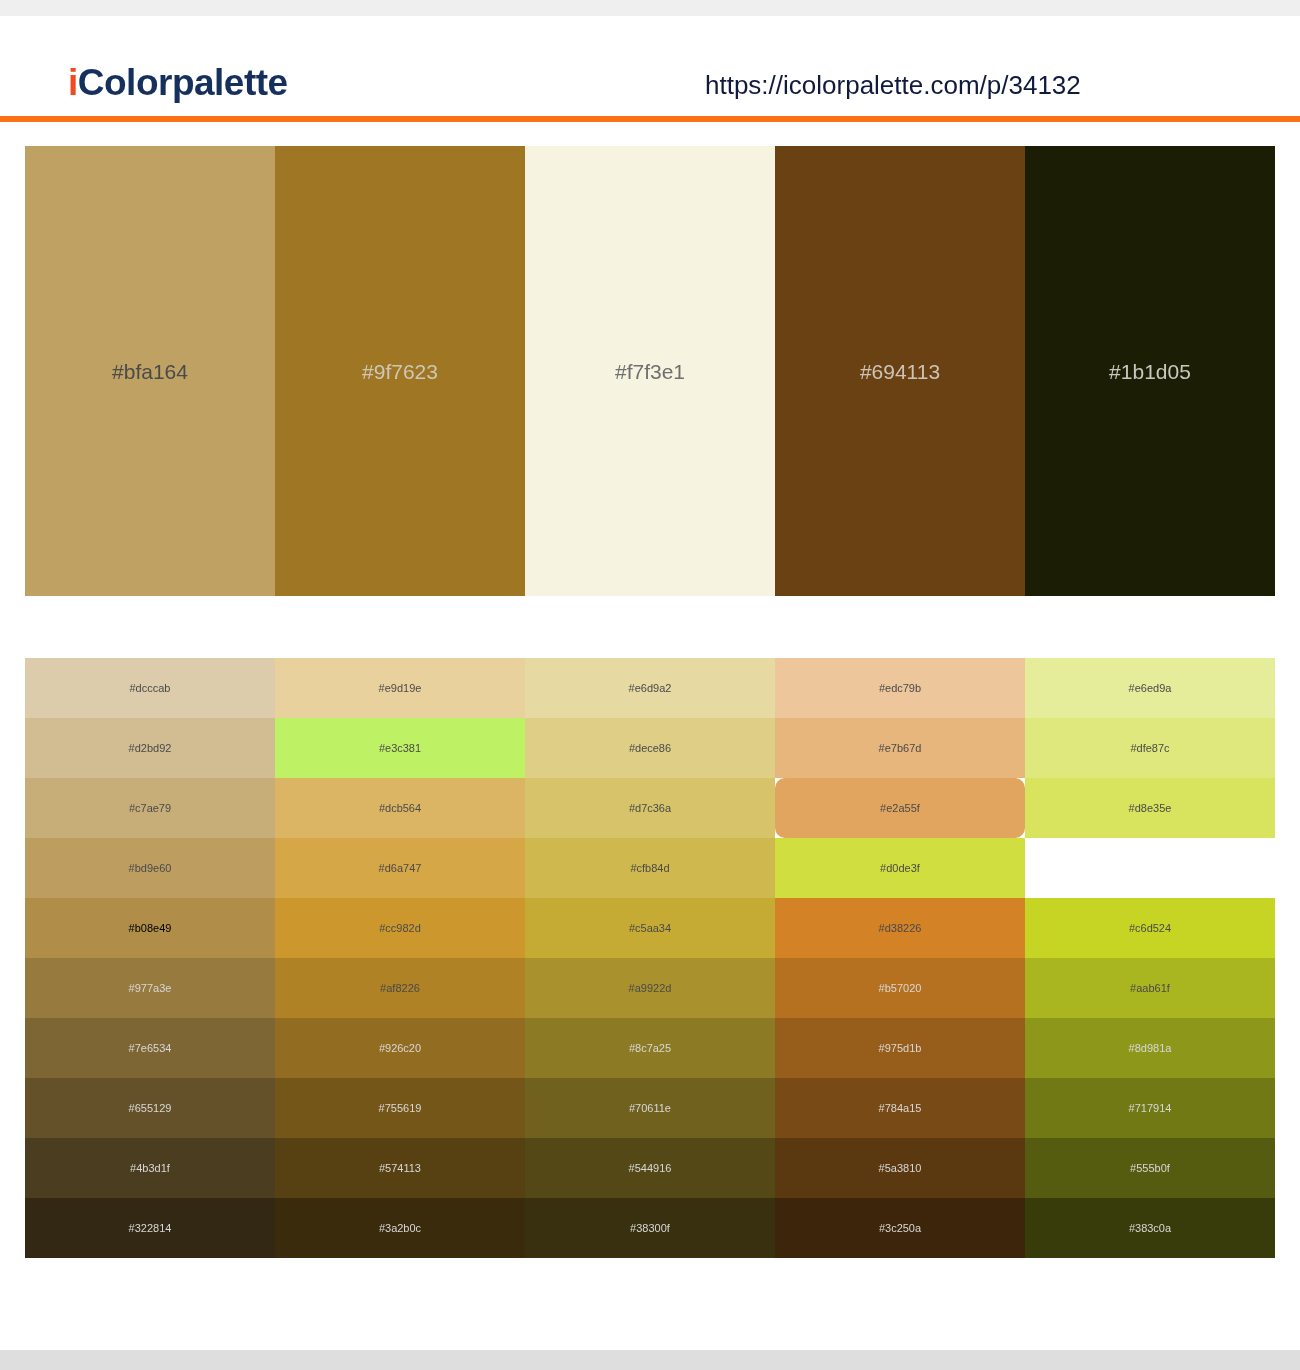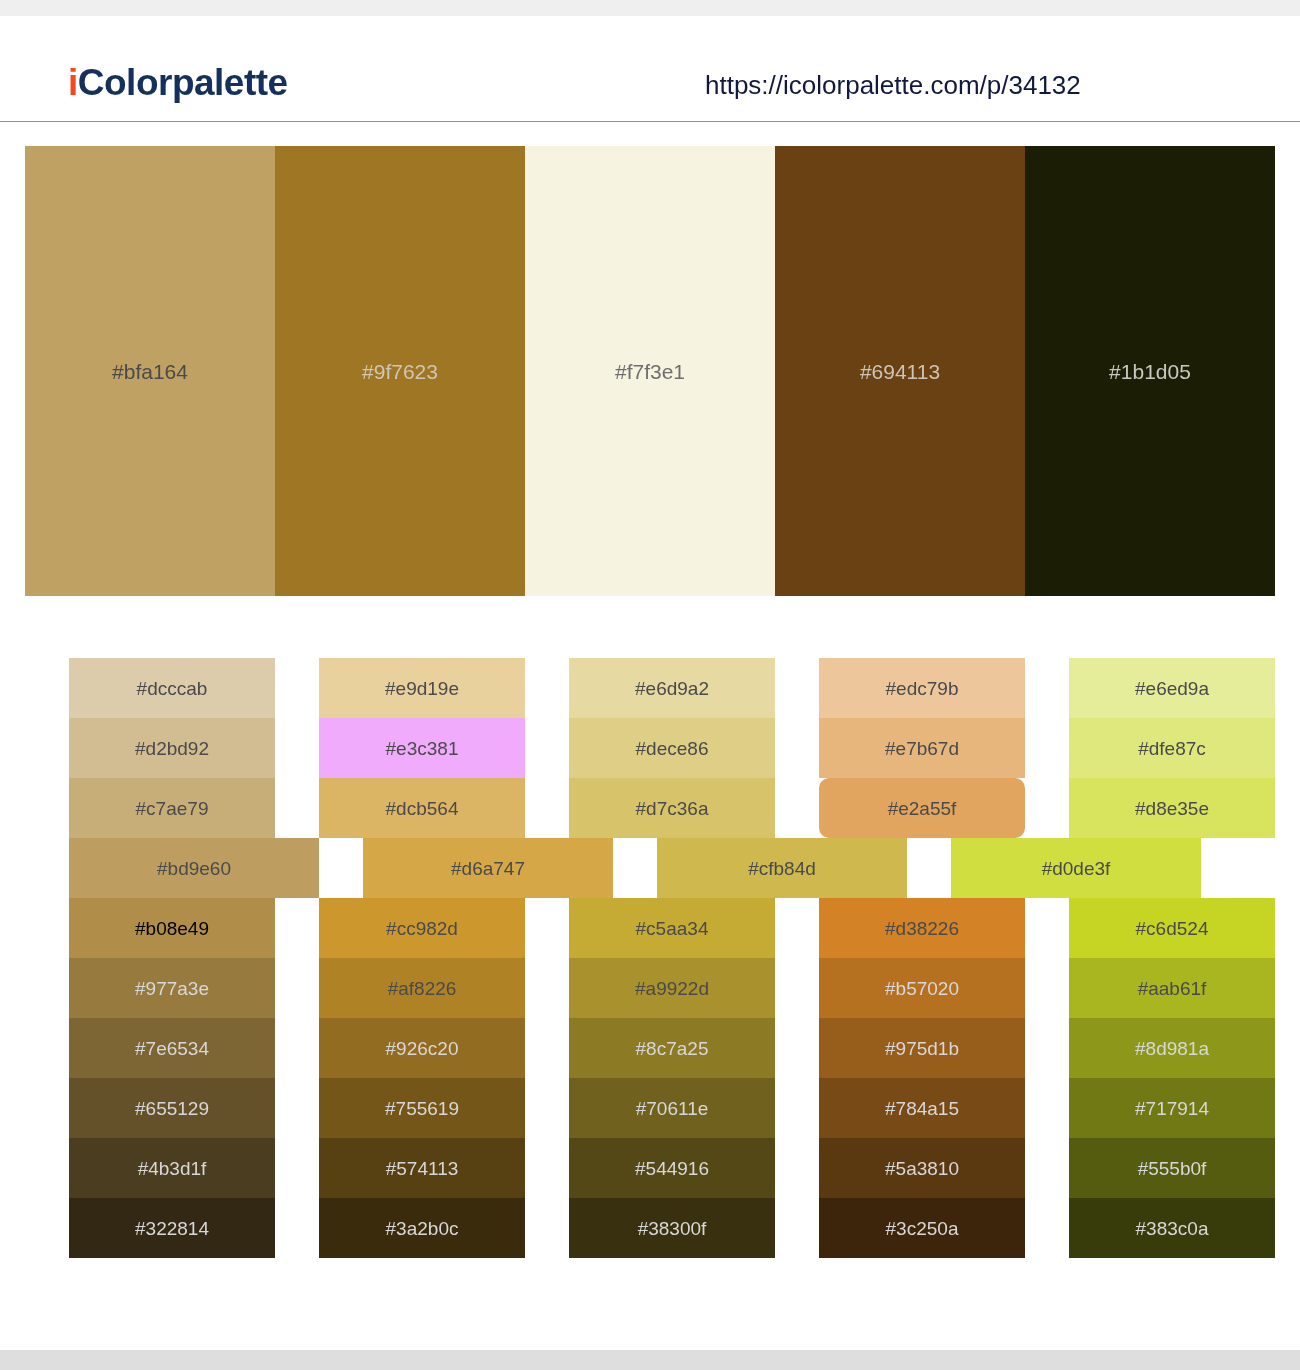--- a/index.html
+++ b/index.html
@@ -35,7 +35,7 @@
     width: 1300px;
     height: 106px;
     background: #ffffff;
-    border-bottom: 1px solid #f97316;
+    border-bottom: 6px solid #f97316;
   }
 
   .logo {

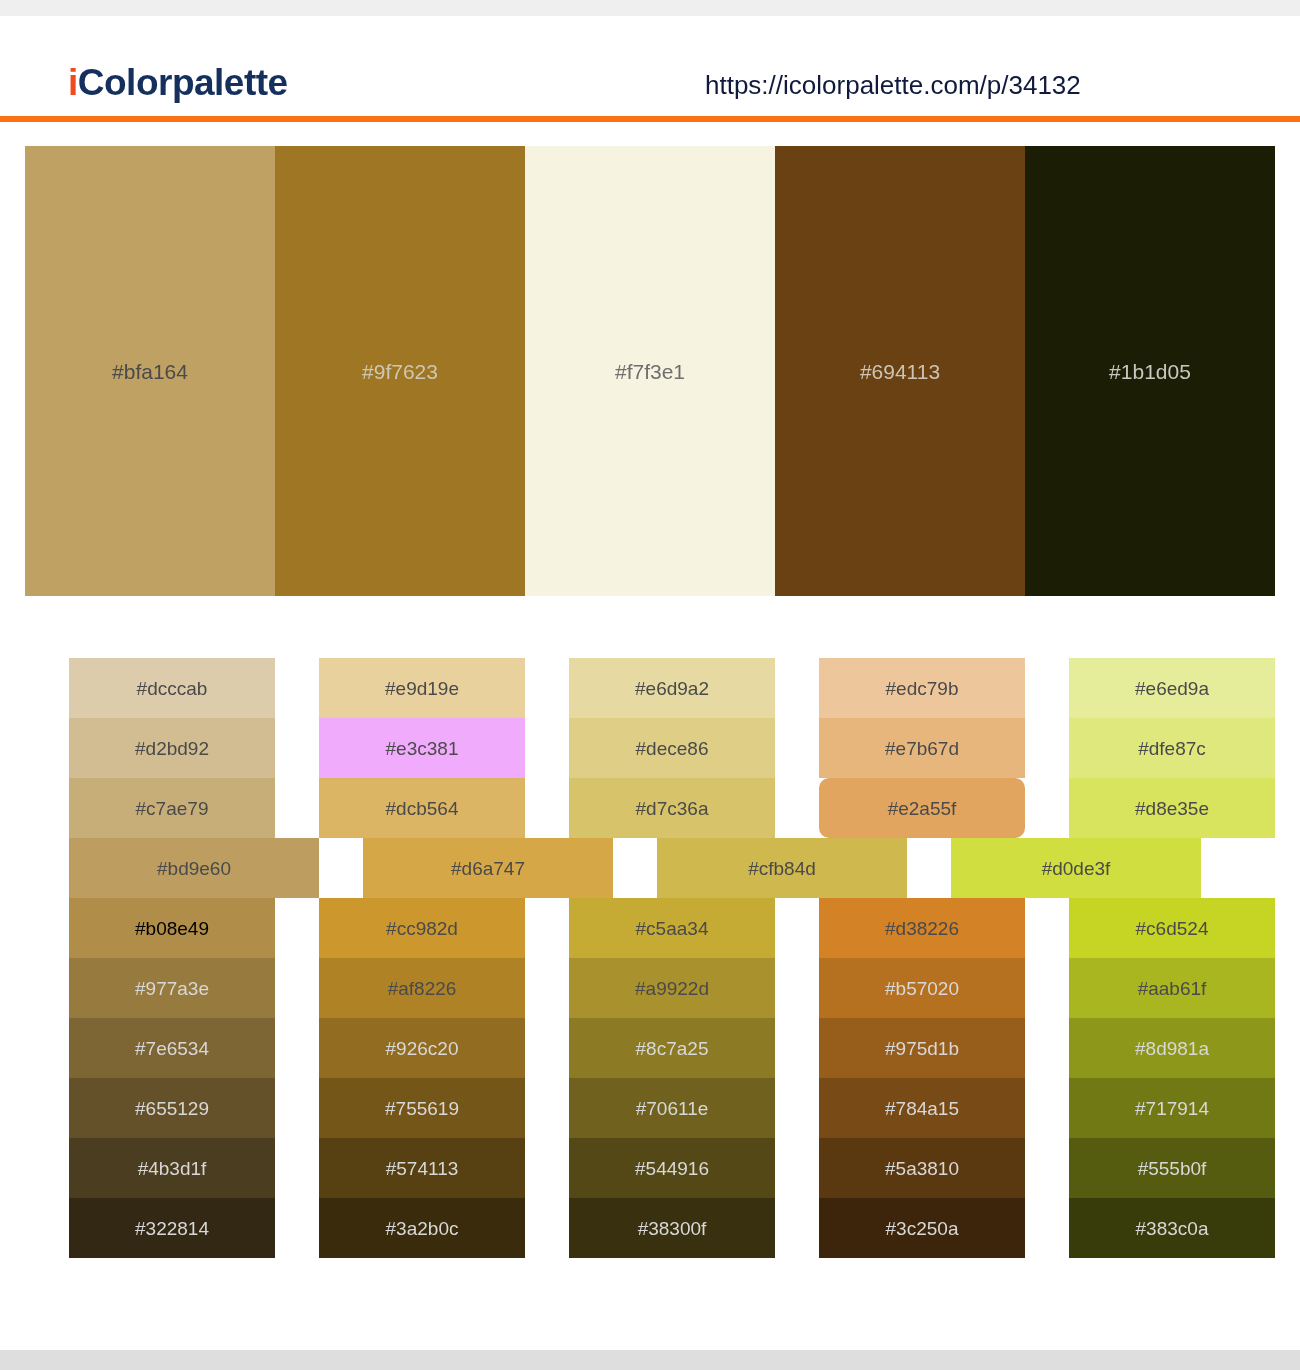--- a/index.html
+++ b/index.html
@@ -106,9 +106,8 @@
     display: flex;
     align-items: center;
     justify-content: center;
-    font-size: 19px;
-    line-height: 1;
-    margin-left: 44px;
+    font-size: 11px;
+    line-height: 1;
   }
 
   

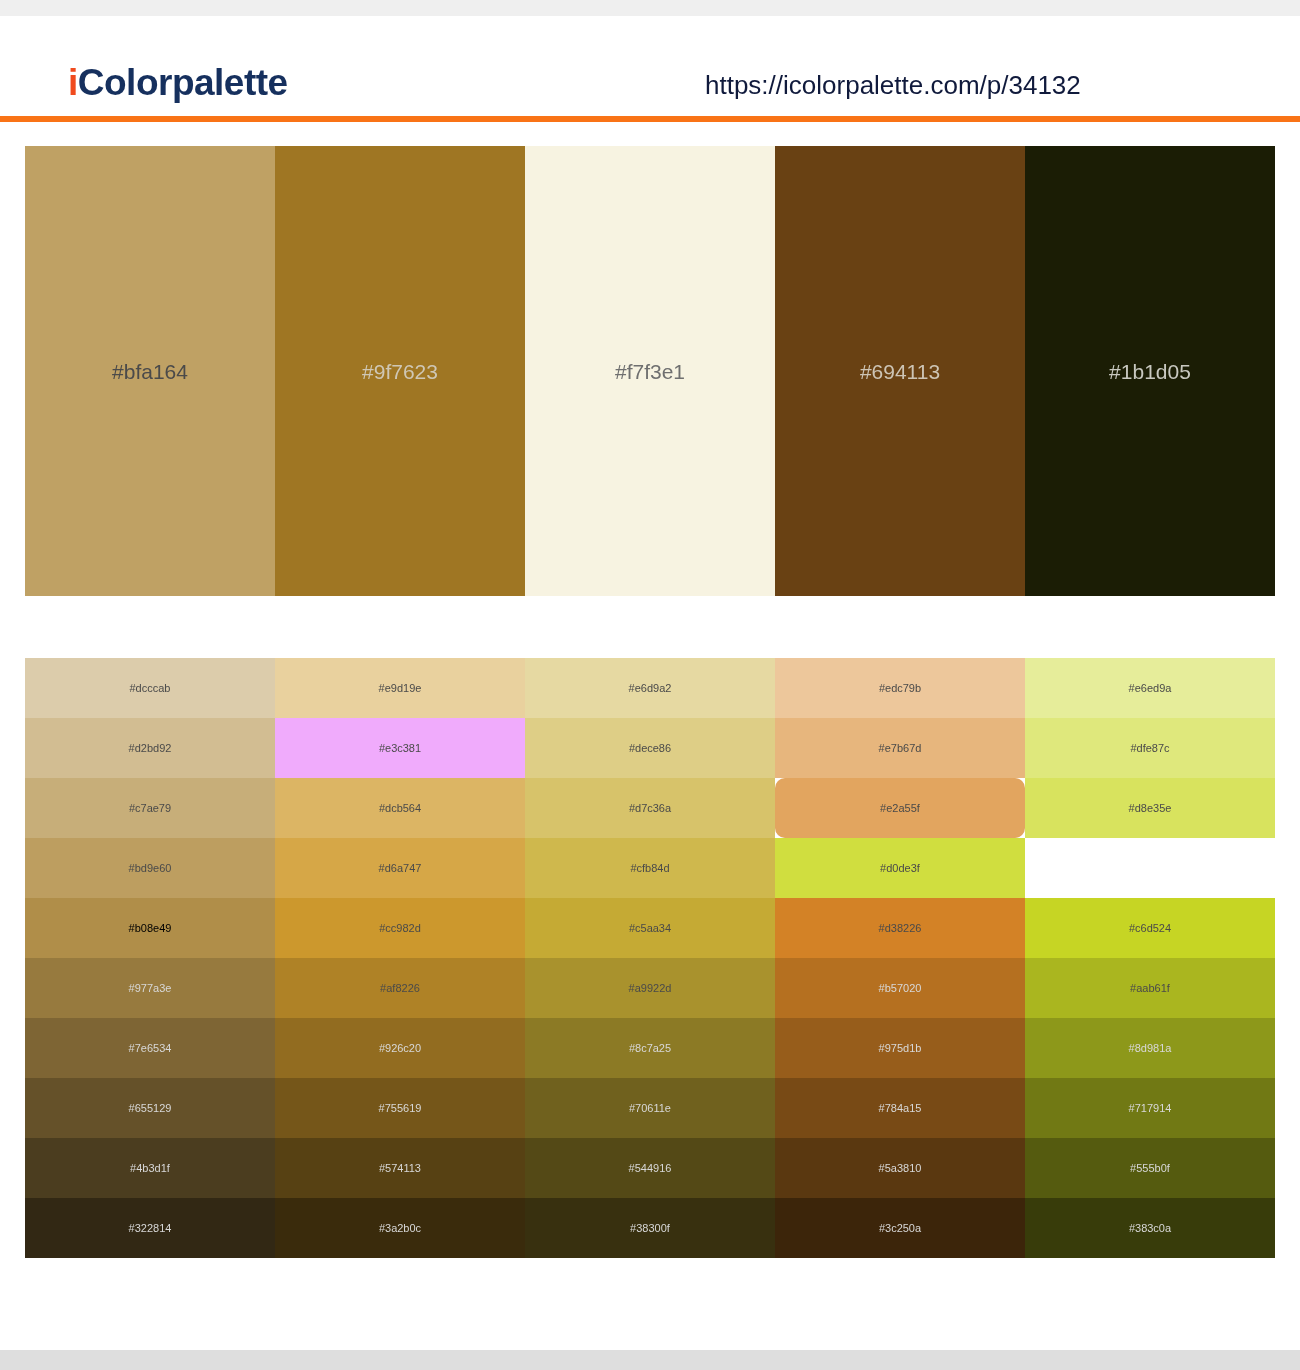--- a/index.html
+++ b/index.html
@@ -162,7 +162,7 @@
       </div>
       <div class="shade-row">
         <div class="shade-cell" style="background: rgb(210, 189, 146); color: rgb(74, 74, 74);">#d2bd92</div>
-        <div class="shade-cell" style="background: #f0abfc; color: rgb(74, 74, 74);">#e3c381</div>
+        <div class="shade-cell" style="background: #bef264; color: rgb(74, 74, 74);">#e3c381</div>
         <div class="shade-cell" style="background: rgb(222, 206, 134); color: rgb(74, 74, 74);">#dece86</div>
         <div class="shade-cell" style="background: rgb(231, 182, 125); color: rgb(74, 74, 74);">#e7b67d</div>
         <div class="shade-cell" style="background: rgb(223, 232, 124); color: rgb(74, 74, 74);">#dfe87c</div>

